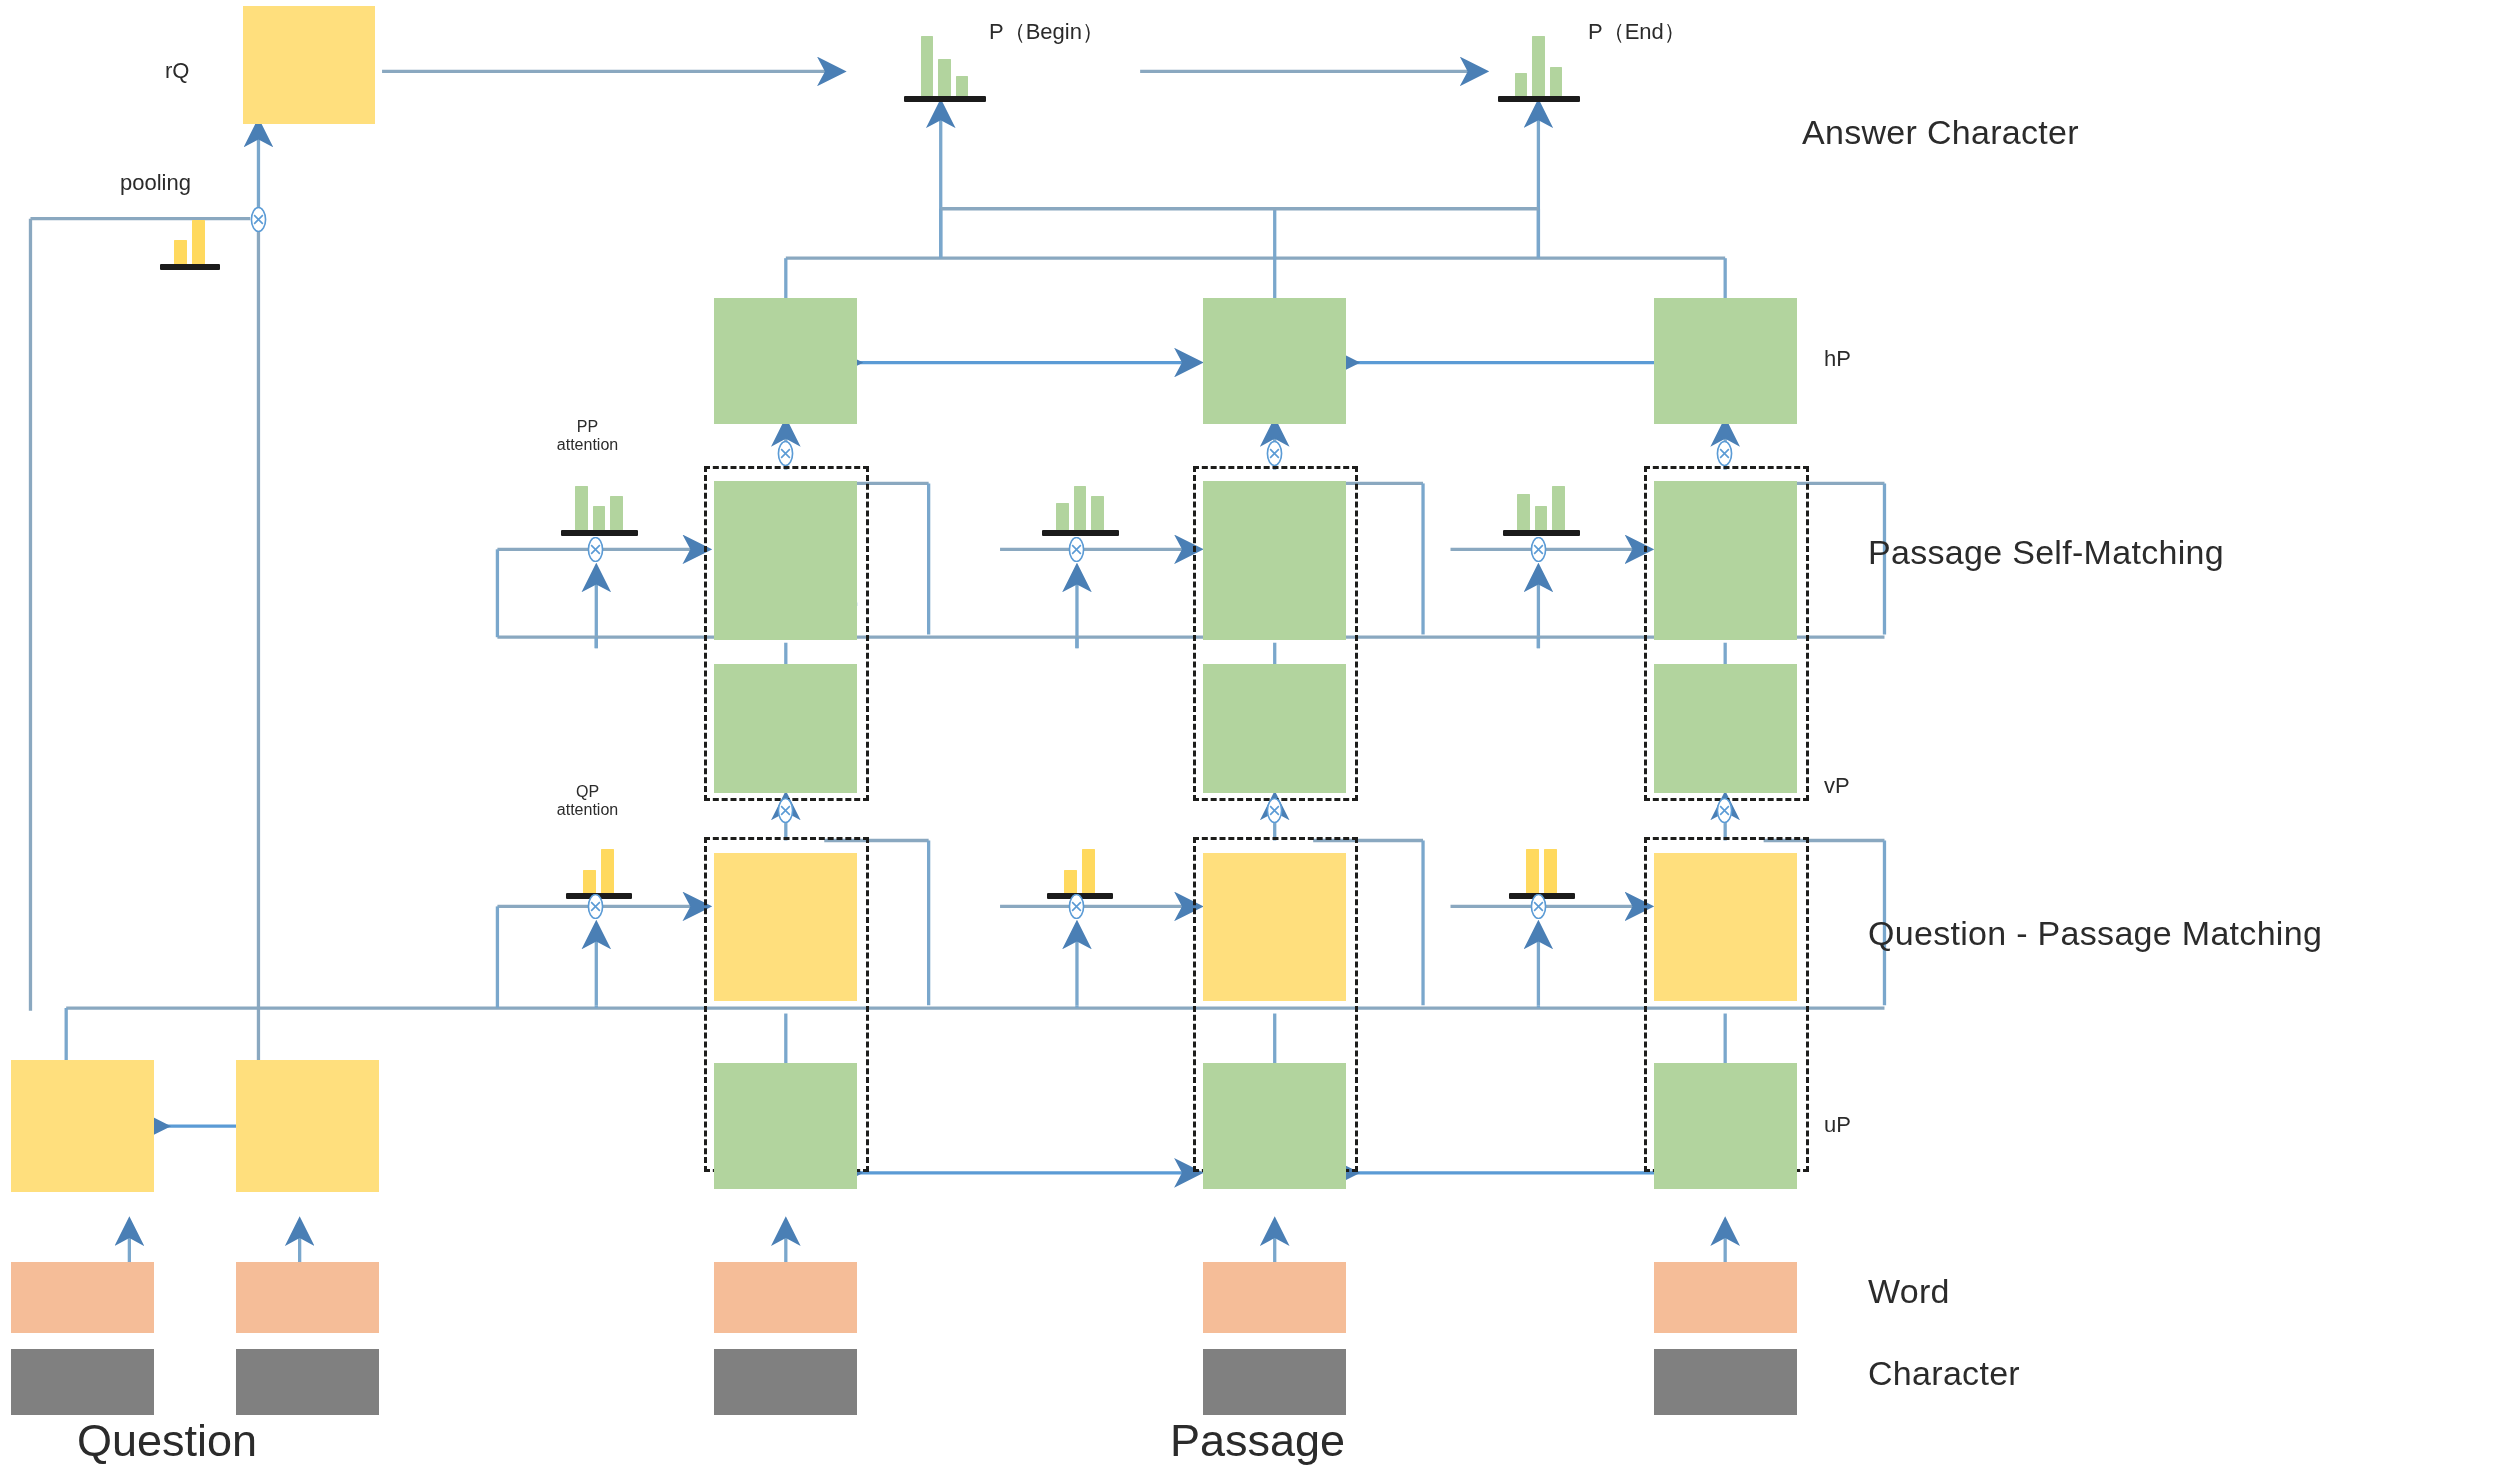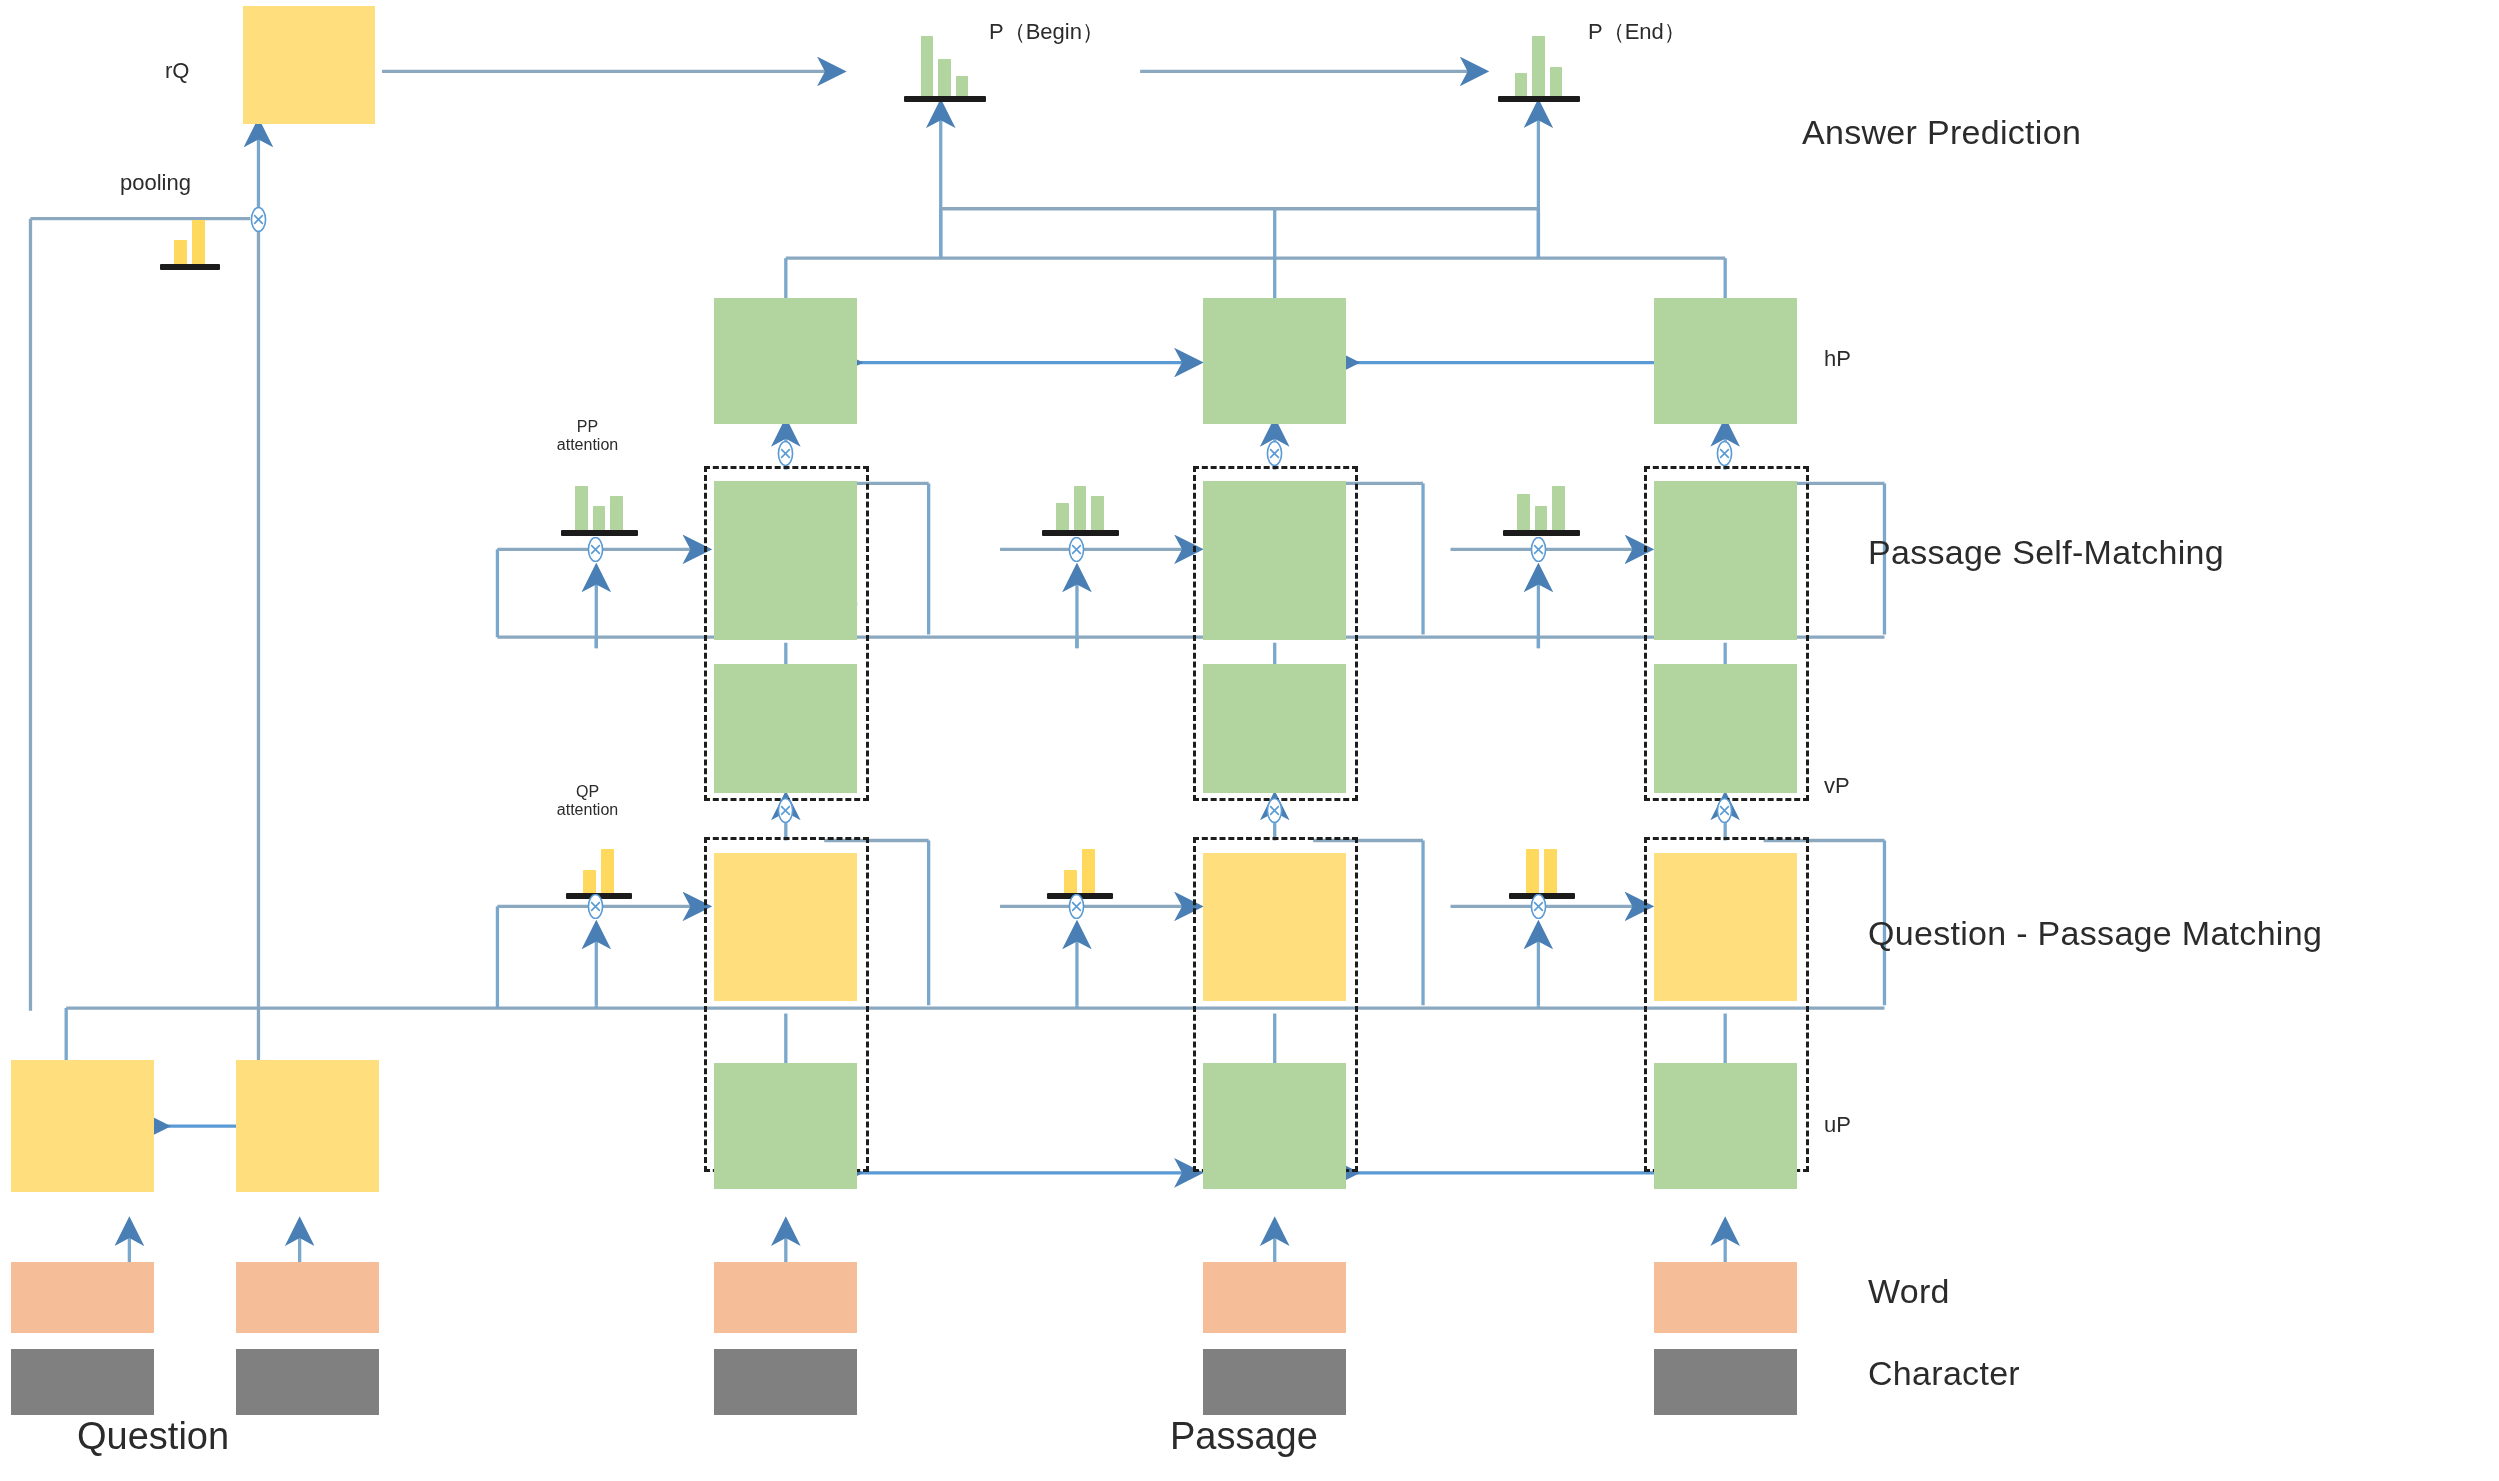--- a/index.html
+++ b/index.html
@@ -178,7 +178,7 @@
   </div>
   <div class="lbl sub-lbl" style="left:1588px;top:16.5px;">P（End）</div>
 
-  <div class="lbl stage-lbl" style="left:1802px;top:113px;">Answer Prediction</div>
+  <div class="lbl stage-lbl" style="left:1802px;top:113px;">Answer Character</div>
 
   <div class="node green" style="left:714px;top:298px;width:143px;height:126px;"></div>
   <div class="node green" style="left:1203px;top:298px;width:143px;height:126px;"></div>

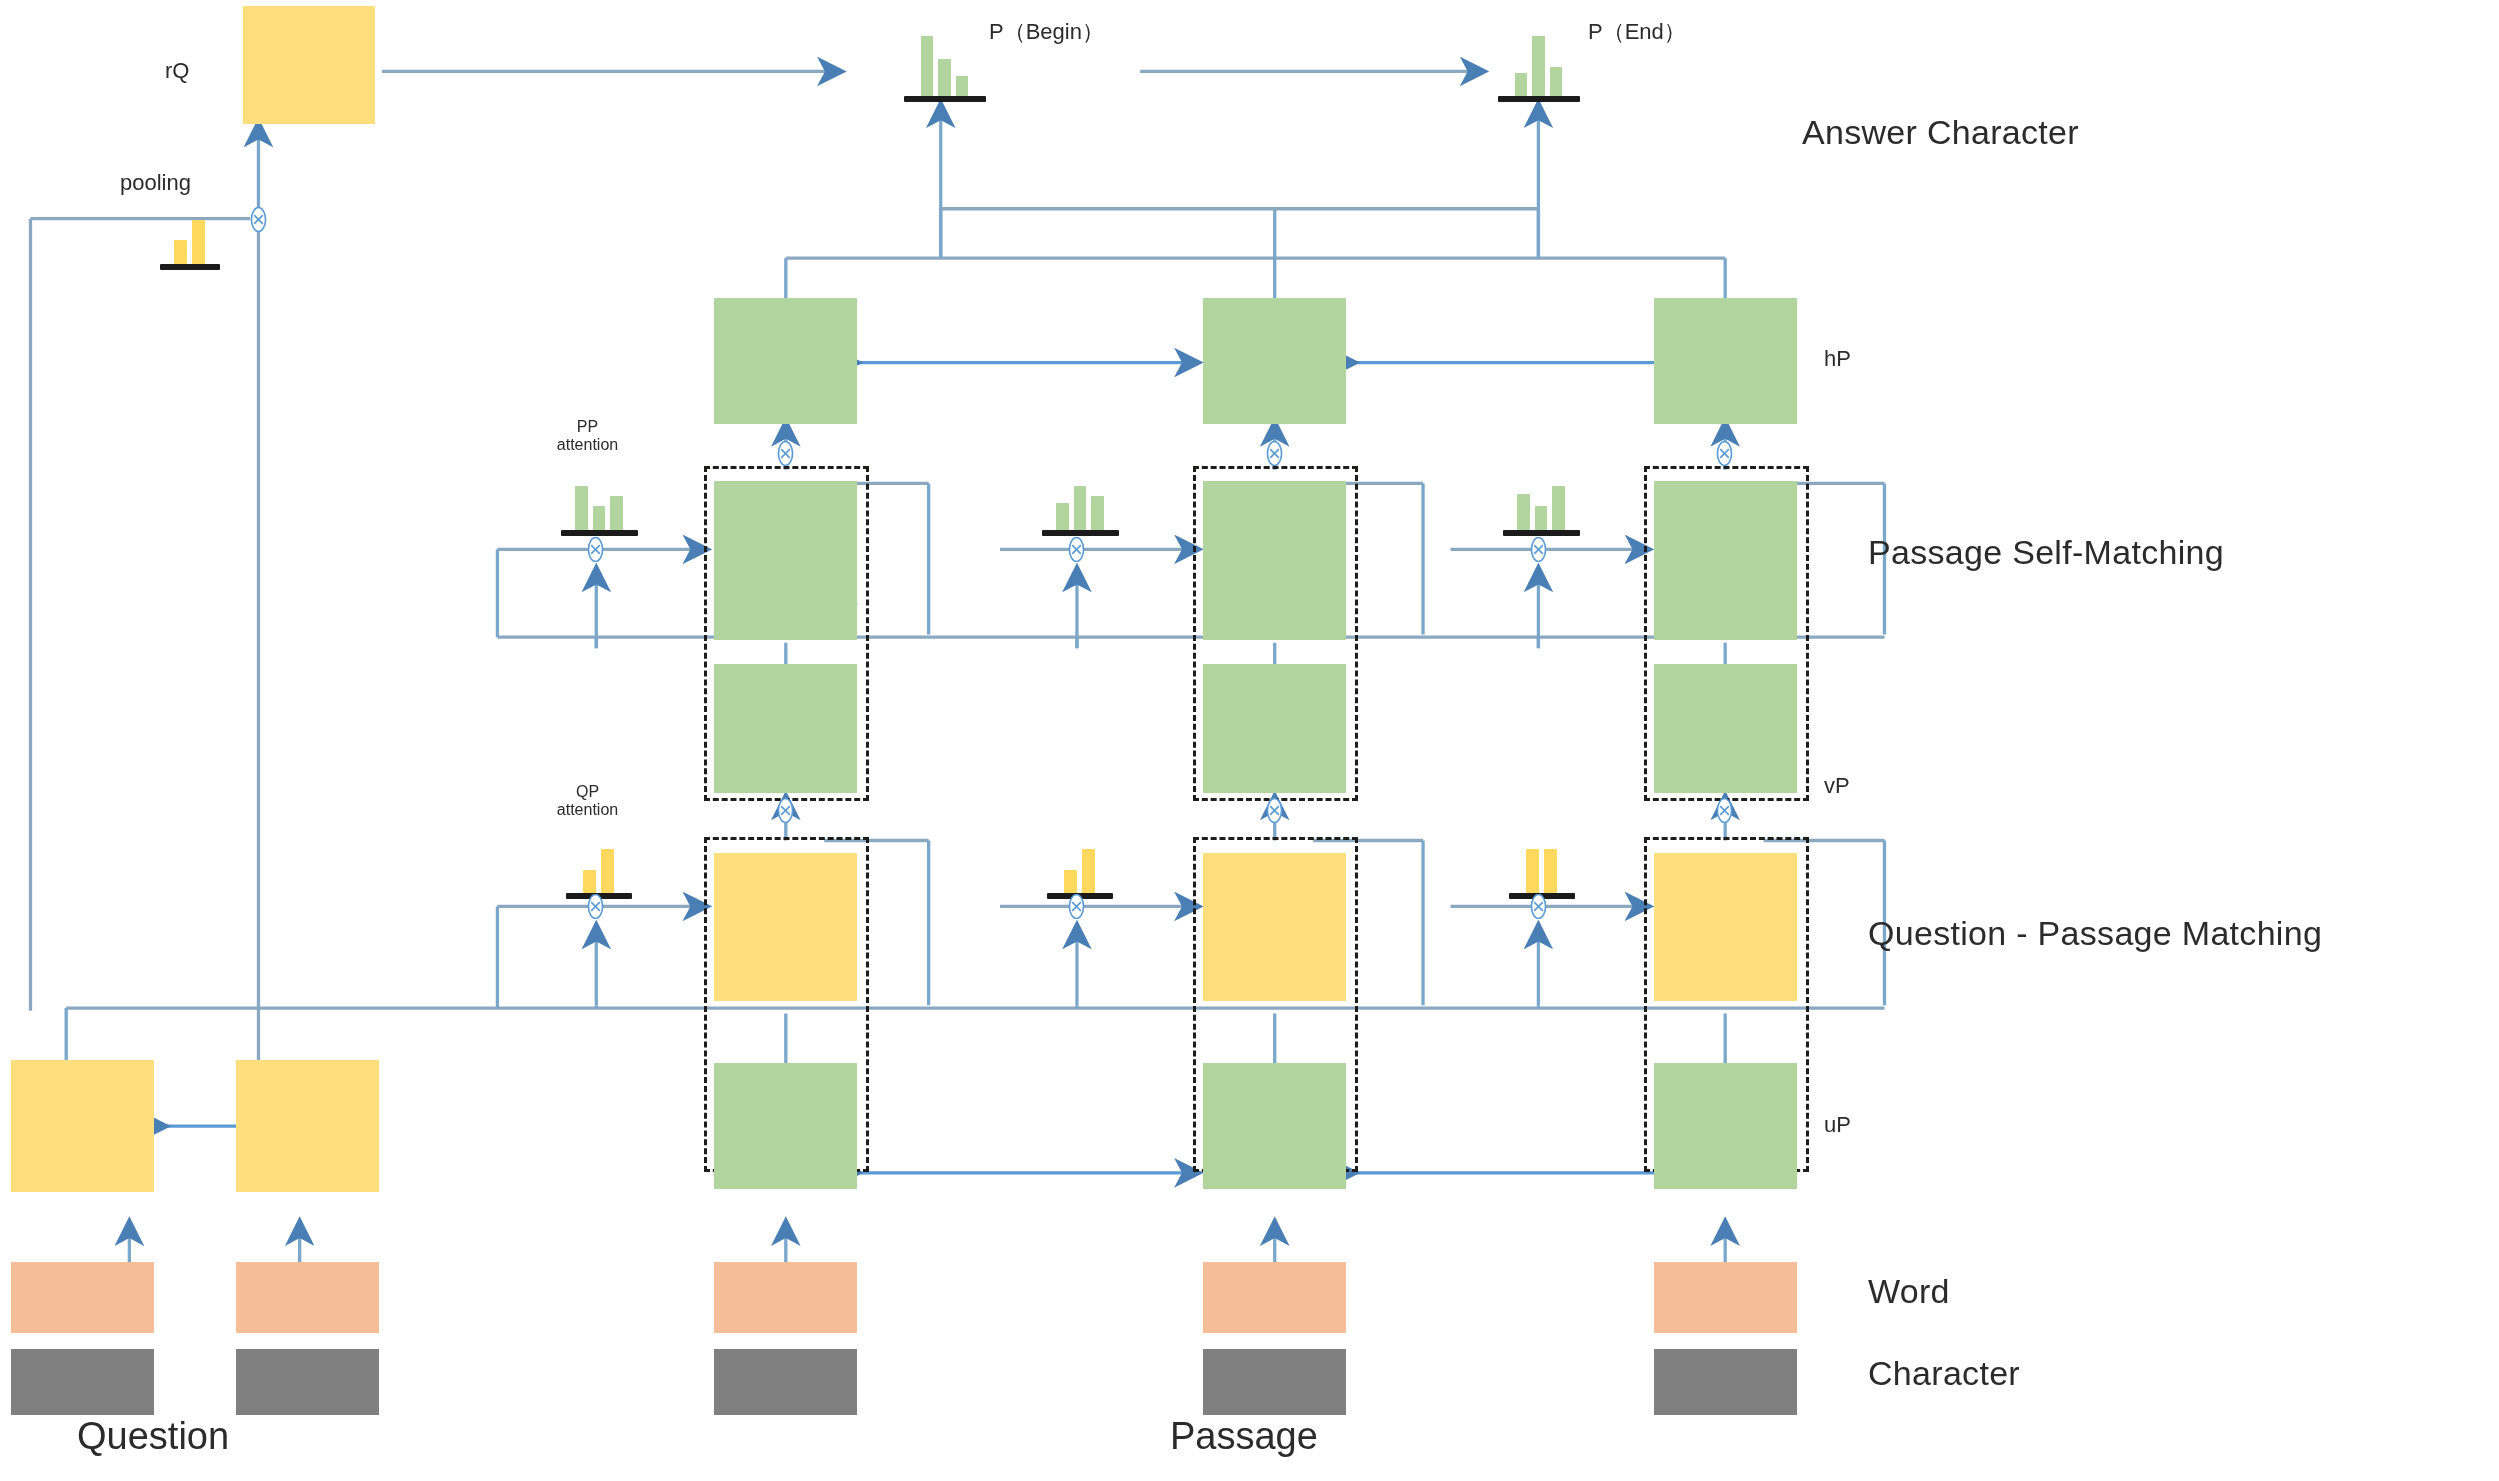--- a/index.html
+++ b/index.html
@@ -16,7 +16,7 @@
   .stage-lbl{font-size:34px;letter-spacing:0.3px;}
   .sub-lbl{font-size:22px;}
   .small-lbl{font-size:16px;line-height:1.12;text-align:center;}
-  .big-lbl{font-size:38px;}
+  .big-lbl{font-size:45px;}
   .bars{position:absolute;display:flex;align-items:flex-end;justify-content:center;gap:5px;}
   .bars .bar{width:12.6px;border-radius:0.5px;}
   .bars .base{position:absolute;left:-5.5px;right:-5.5px;bottom:-5.5px;height:6px;background:#1b1b1b;border-radius:1.1px;}

